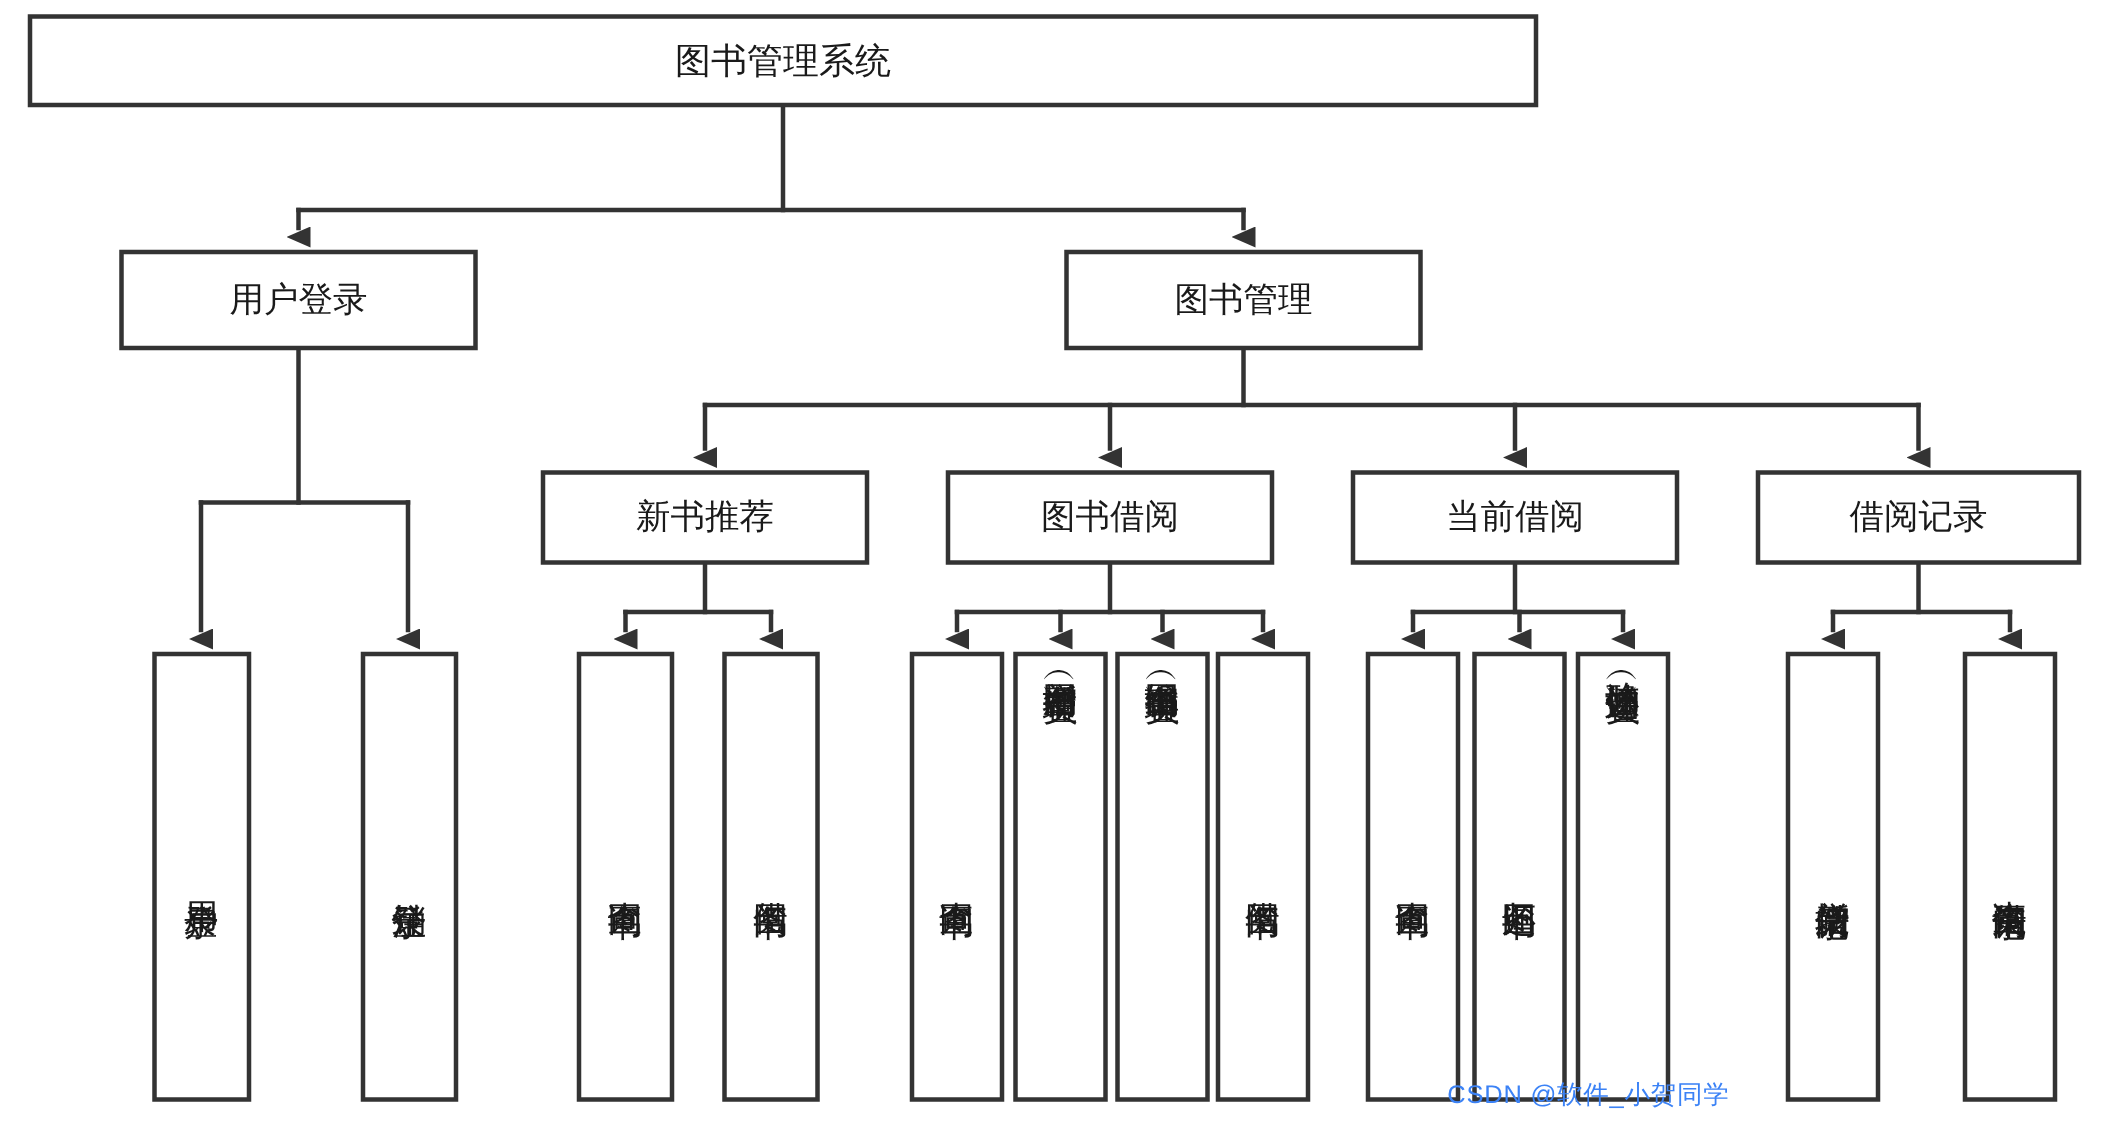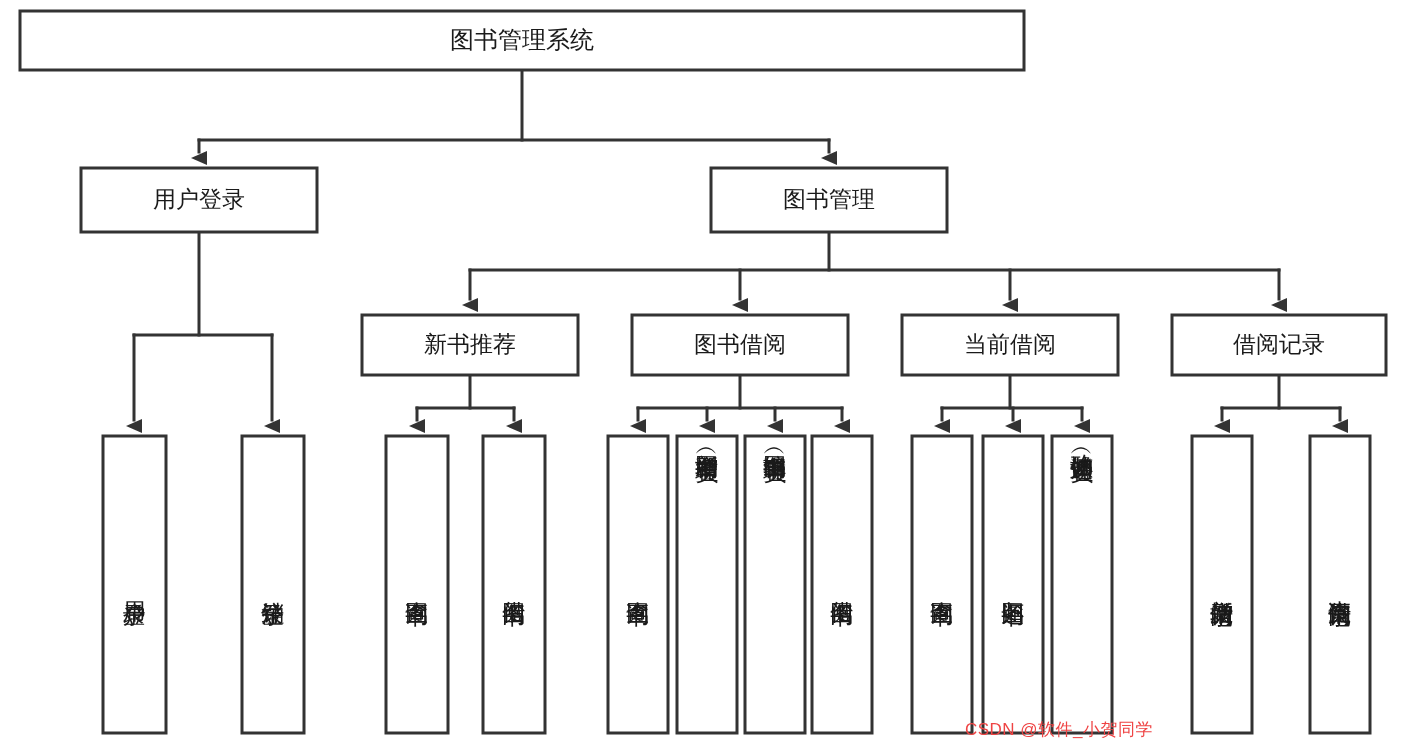--- a/index.html
+++ b/index.html
@@ -79,7 +79,7 @@
     bottom: 6px;
     font-family: "Liberation Sans", sans-serif;
     font-size: 17px;
-    color: #ef4444;
+    color: #3b82f6;
     letter-spacing: 0.5px;
     white-space: nowrap;
   }

